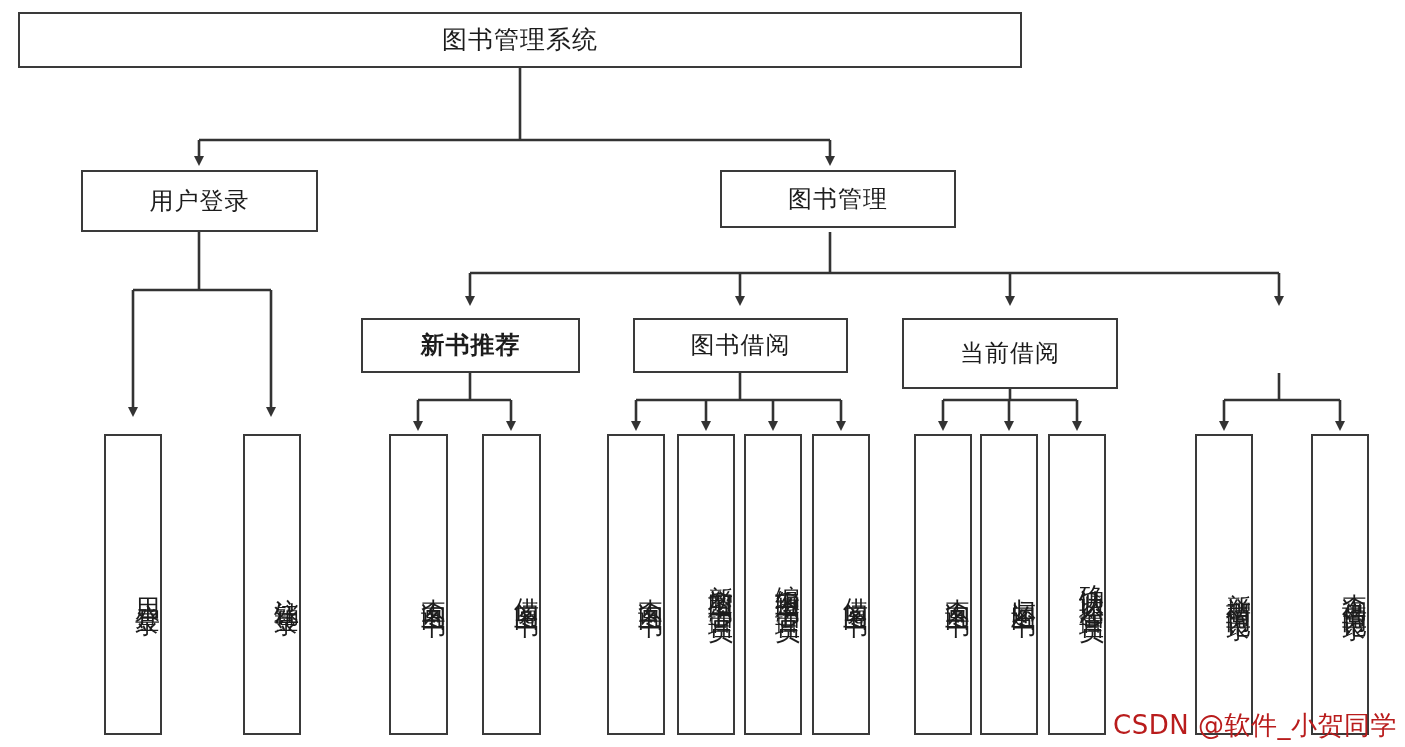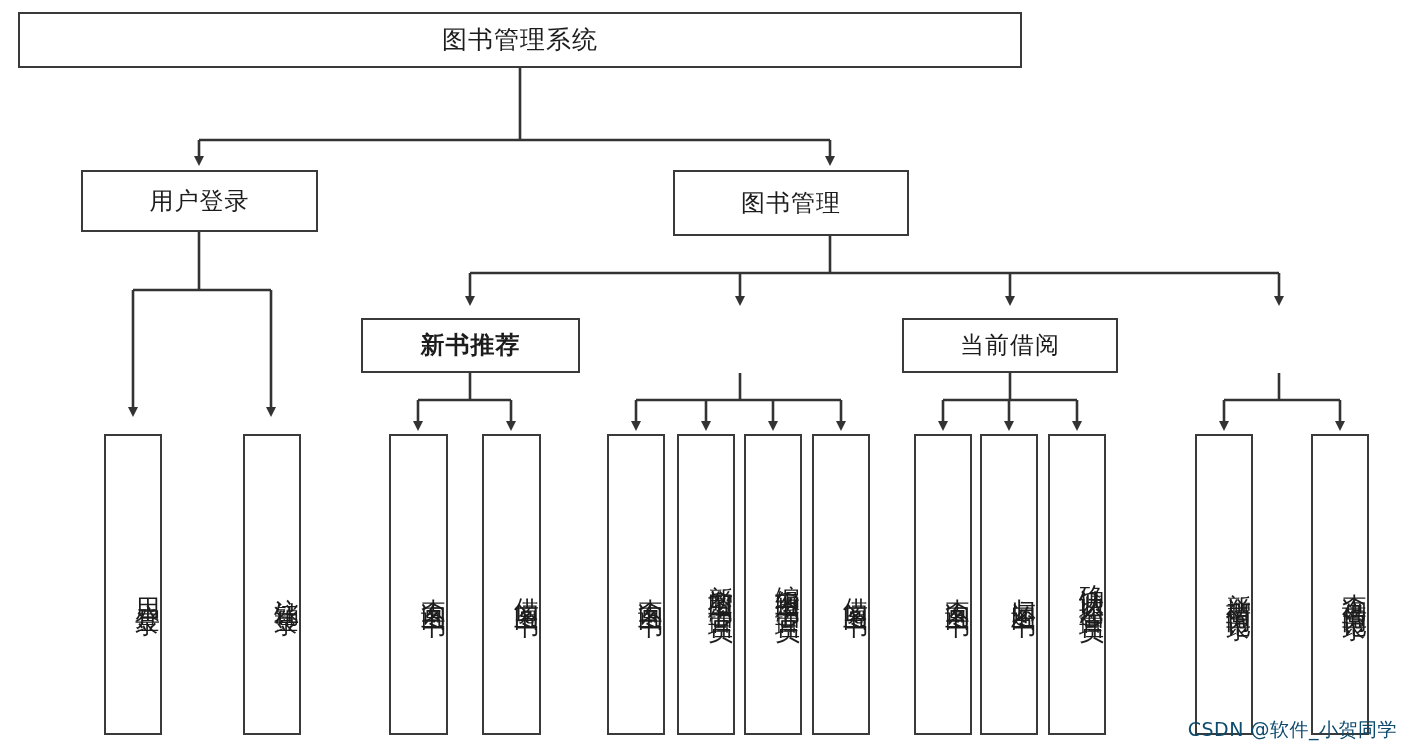--- a/index.html
+++ b/index.html
@@ -125,7 +125,7 @@
   <div class="node horiz" style="left:81px; top:170px; width:237px; height:62px;">
     <span>用户登录</span>
   </div>
-  <div class="node horiz" style="left:673px; top:170px; width:236px; height:66px;">
+  <div class="node horiz" style="left:720px; top:170px; width:236px; height:58px;">
     <span>图书管理</span>
   </div>
 

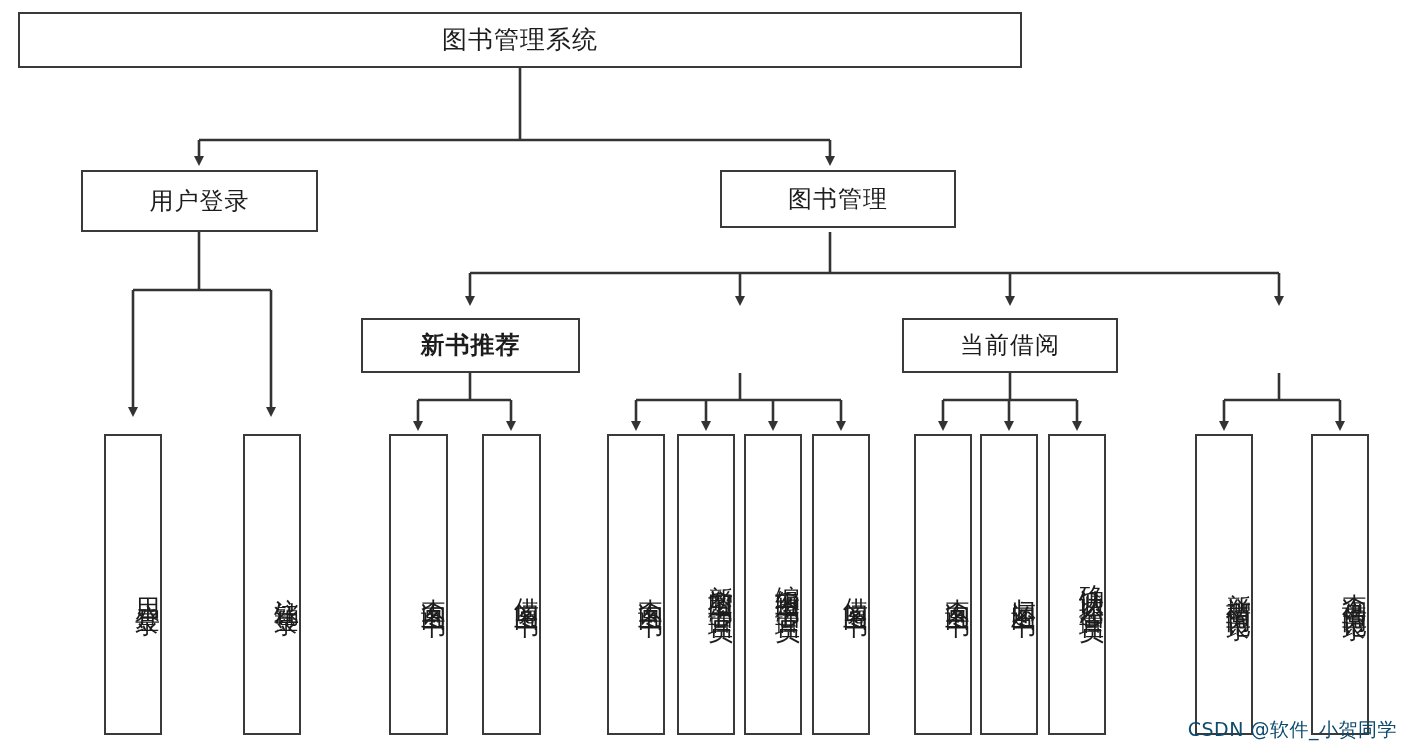--- a/index.html
+++ b/index.html
@@ -132,6 +132,9 @@
   <div class="node horiz" style="left:361px; top:318px; width:219px; height:55px;font-weight:bold;">
     <span>新书推荐</span>
   </div>
+  <div class="node horiz" style="left:633px; top:318px; width:215px; height:55px;">
+    <span>图书借阅</span>
+  </div>
   <div class="node horiz" style="left:902px; top:318px; width:216px; height:55px;">
     <span>当前借阅</span>
   </div>

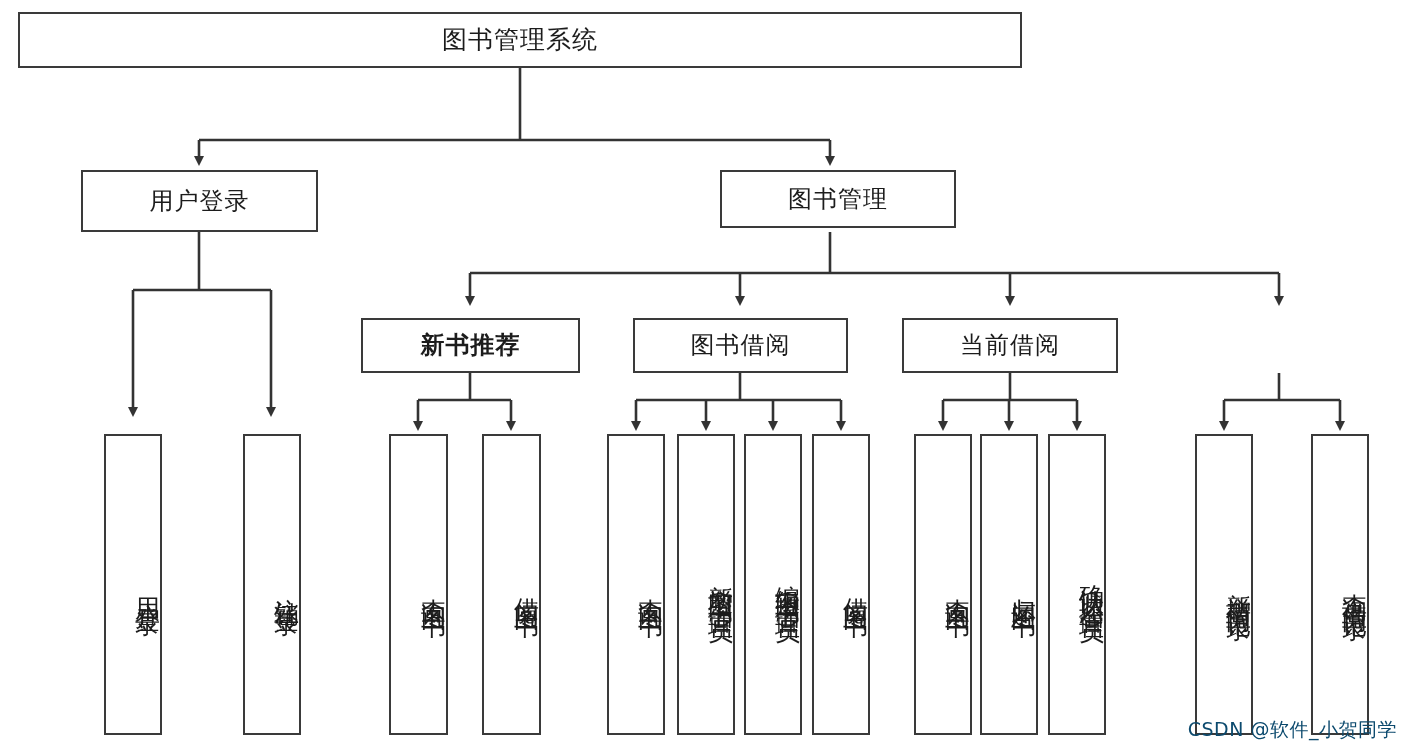--- a/index.html
+++ b/index.html
@@ -135,7 +135,7 @@
   <div class="node horiz" style="left:633px; top:318px; width:215px; height:55px;">
     <span>图书借阅</span>
   </div>
-  <div class="node horiz" style="left:902px; top:318px; width:216px; height:55px;">
+  <div class="node horiz" style="left:902px; top:318px; width:216px; height:71px;">
     <span>当前借阅</span>
   </div>
 

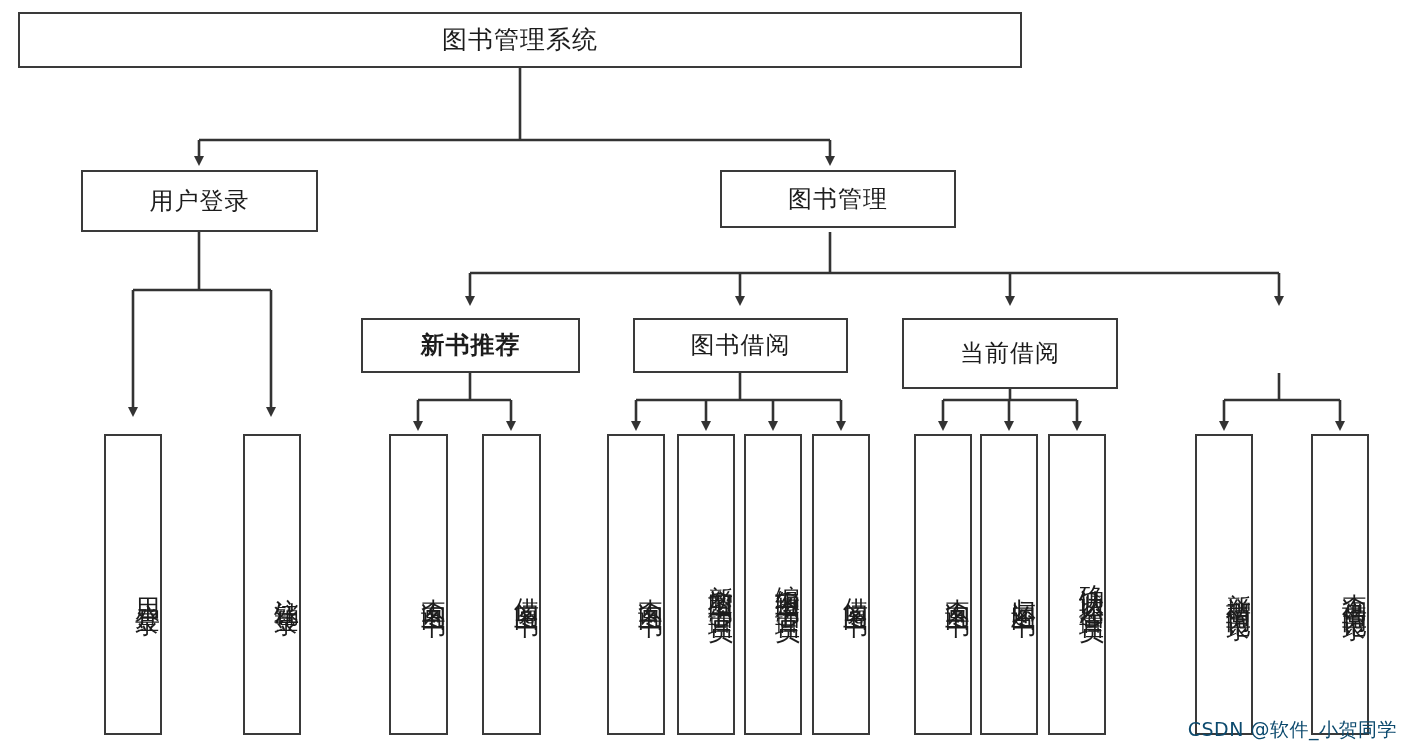--- a/index.html
+++ b/index.html
@@ -57,8 +57,8 @@
     position: absolute;
     right: 8px;
     bottom: 4px;
-    font-size: 19px;
-    color: #0c4a6e;
+    font-size: 26px;
+    color: #b91c1c;
     white-space: nowrap;
     letter-spacing: 0.5px;
   }

